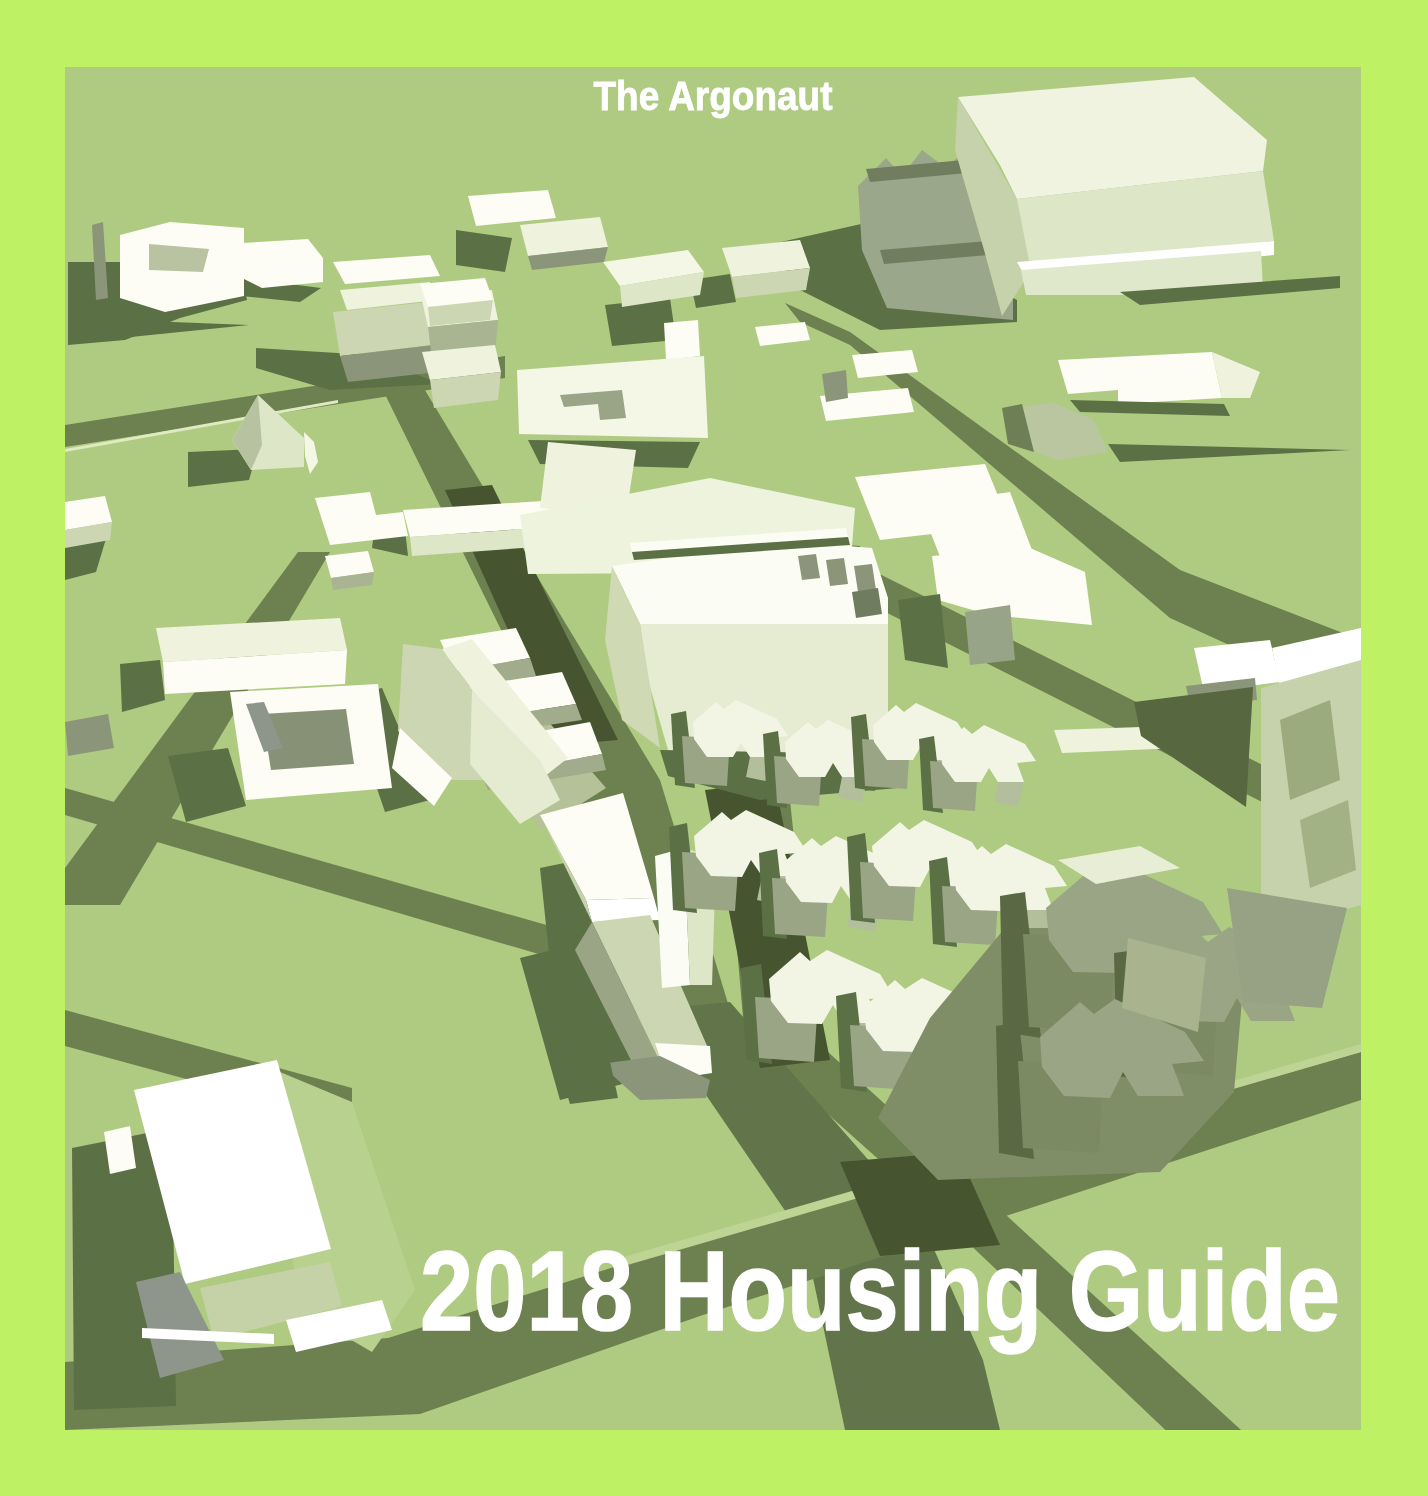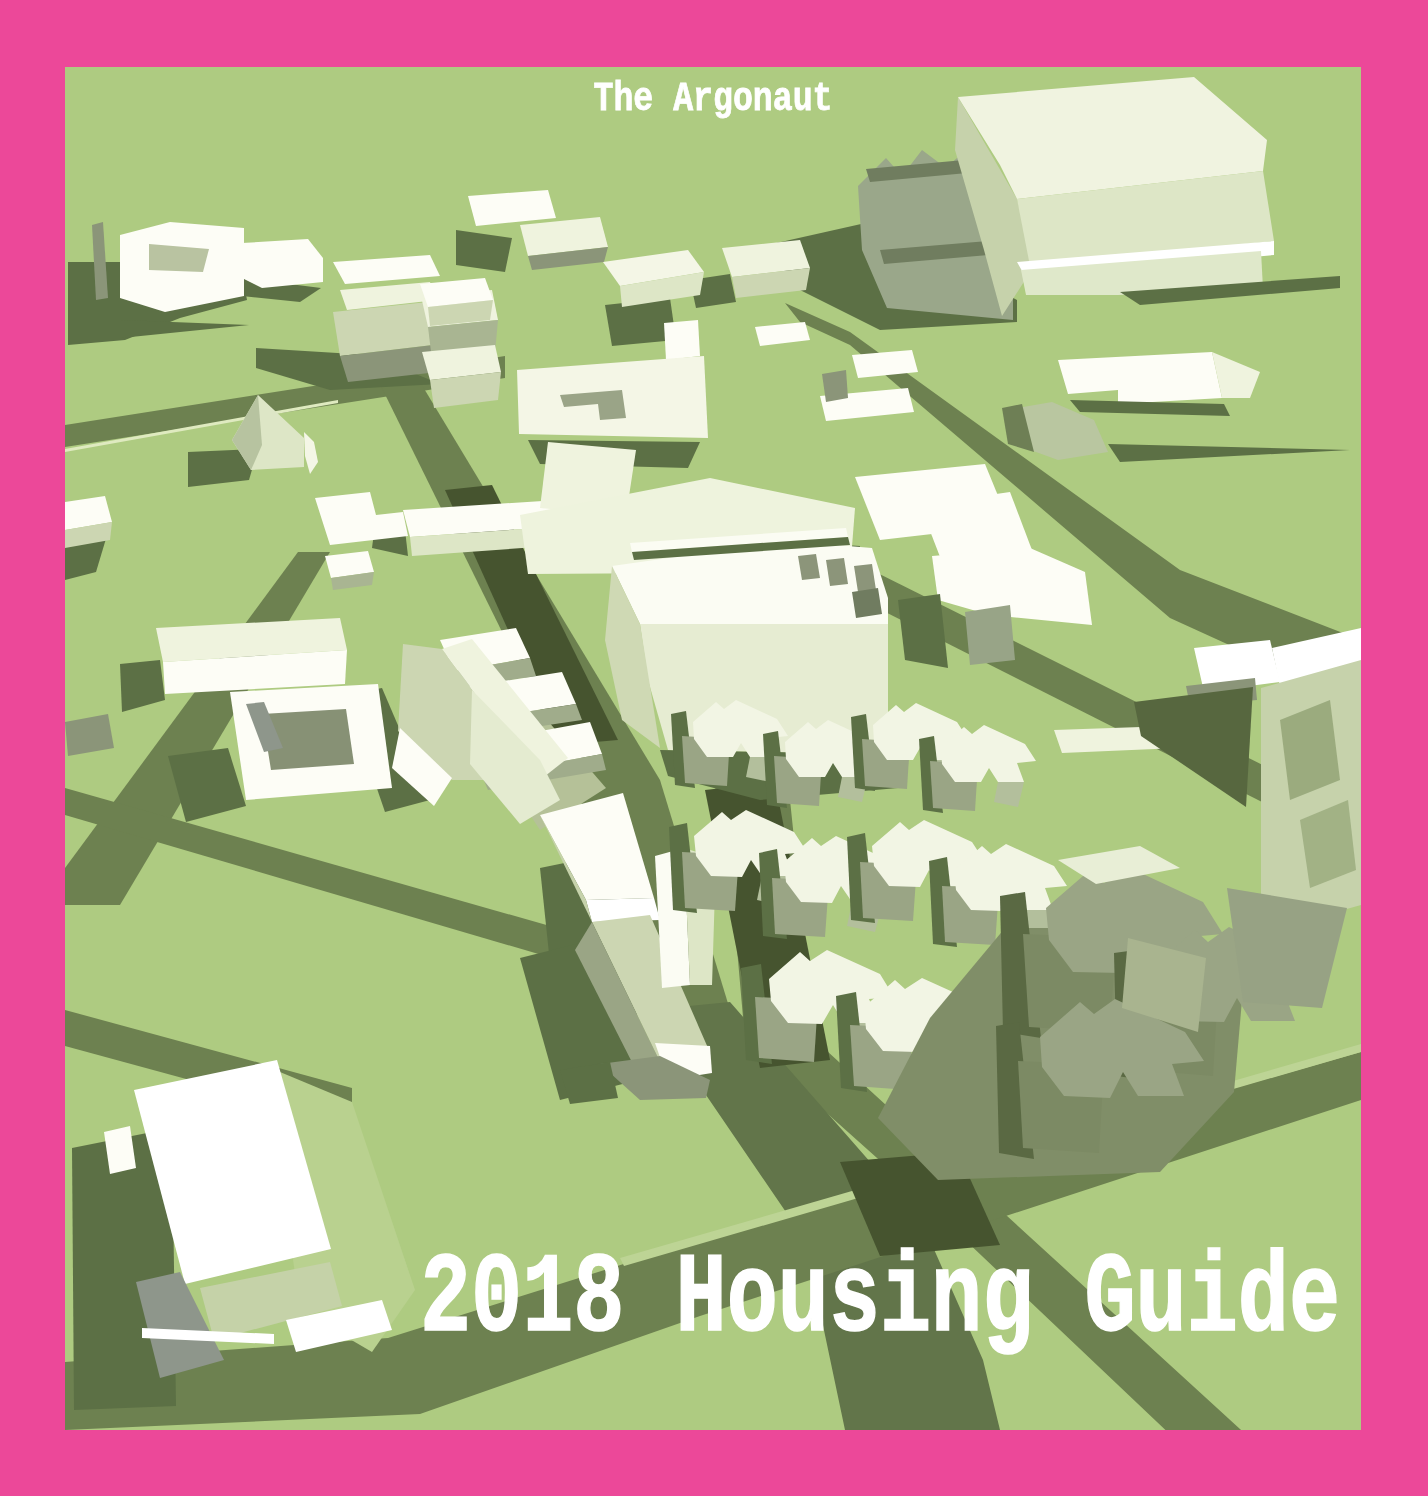--- a/index.html
+++ b/index.html
@@ -3,7 +3,7 @@
 <meta charset="utf-8">
 <style>
 html,body{margin:0;padding:0;background:#ffffff;}
-#page{position:relative;width:1428px;height:1496px;background:#ec4899;overflow:hidden;font-family:Liberation Mono, monospace;}
+#page{position:relative;width:1428px;height:1496px;background:#bef264;overflow:hidden;font-family:Liberation Sans, sans-serif;}
 svg{position:absolute;left:0;top:0;}
 </style>
 </head>

